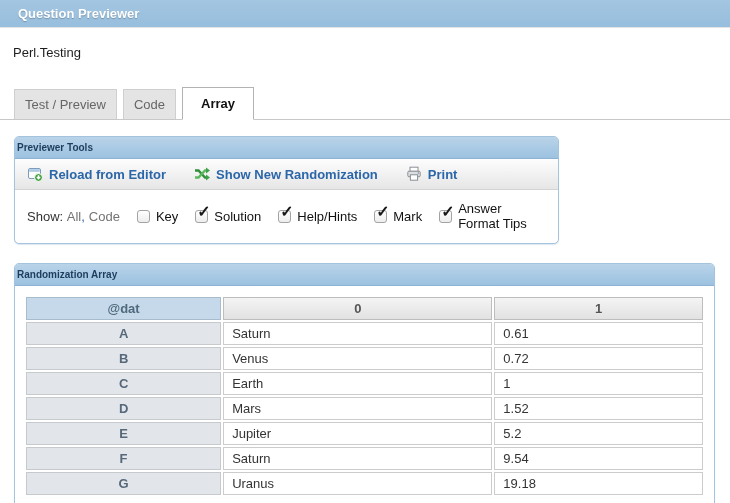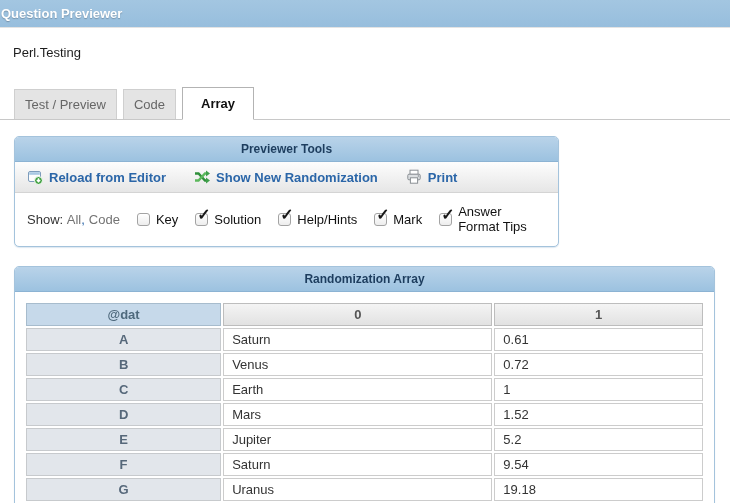--- a/index.html
+++ b/index.html
@@ -7,7 +7,7 @@
     font-family:"Liberation Sans", sans-serif; font-size:13px; color:#333; }
 
   
-  .titlebar { height:28px; line-height:28px; padding-left:1px;
+  .titlebar { height:28px; line-height:28px; padding-left:18px;
     background:linear-gradient(#a3c6e1,#97bedd);
     border-bottom:1px solid #e3e3e3;
     color:#fff; font-weight:bold; font-size:13px;

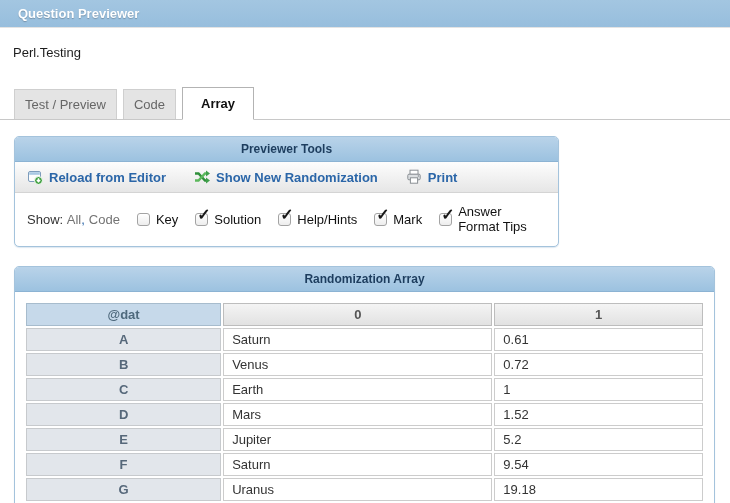--- a/index.html
+++ b/index.html
@@ -30,7 +30,7 @@
     box-shadow:0 1px 1px rgba(160,190,215,.35); }
   .panel-header { background:linear-gradient(#b9d3e9,#9cc2e0);
     border-bottom:1px solid #8cb3d3; border-radius:4px 4px 0 0;
-    padding:5px 14px; font-weight:bold; font-size:12px; color:#1d3d5e;text-align:center; }
+    padding:5px 2px; font-weight:bold; font-size:10px; color:#1d3d5e; }
 
   
   .tools-panel { width:545px; }

